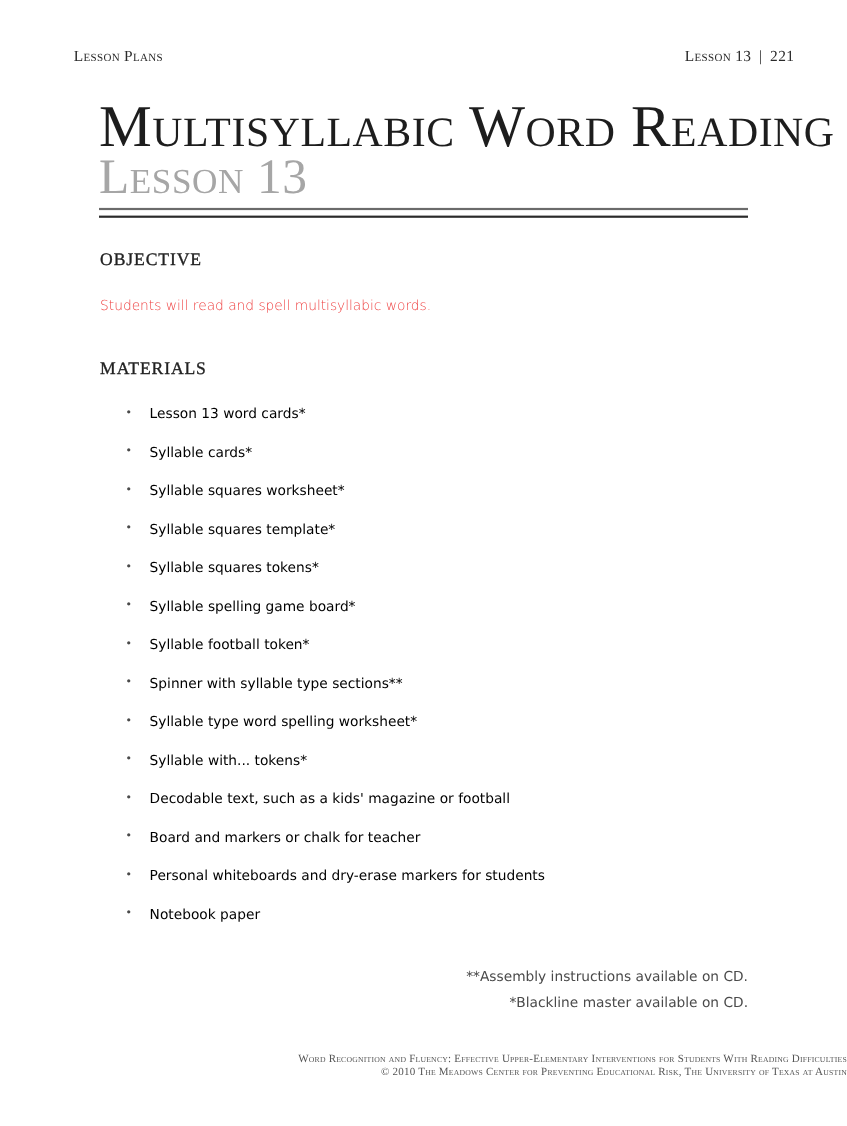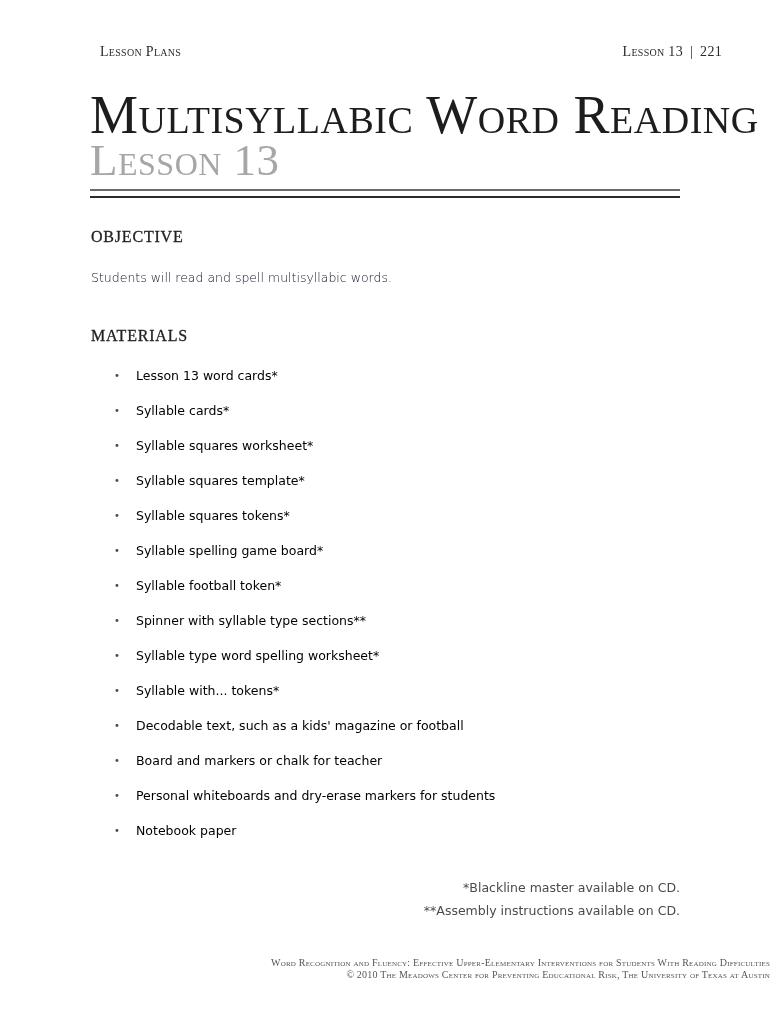--- a/index.html
+++ b/index.html
@@ -23,7 +23,7 @@
       color: #2a2a2a;
       letter-spacing: 0.3px;
     }
-    .running-head.left { left: 67px; margin-left: 33px; }
+    .running-head.left { left: 67px; }
     .running-head.right { right: 48px; }
     .running-head .sep { margin: 0 7px; }
 

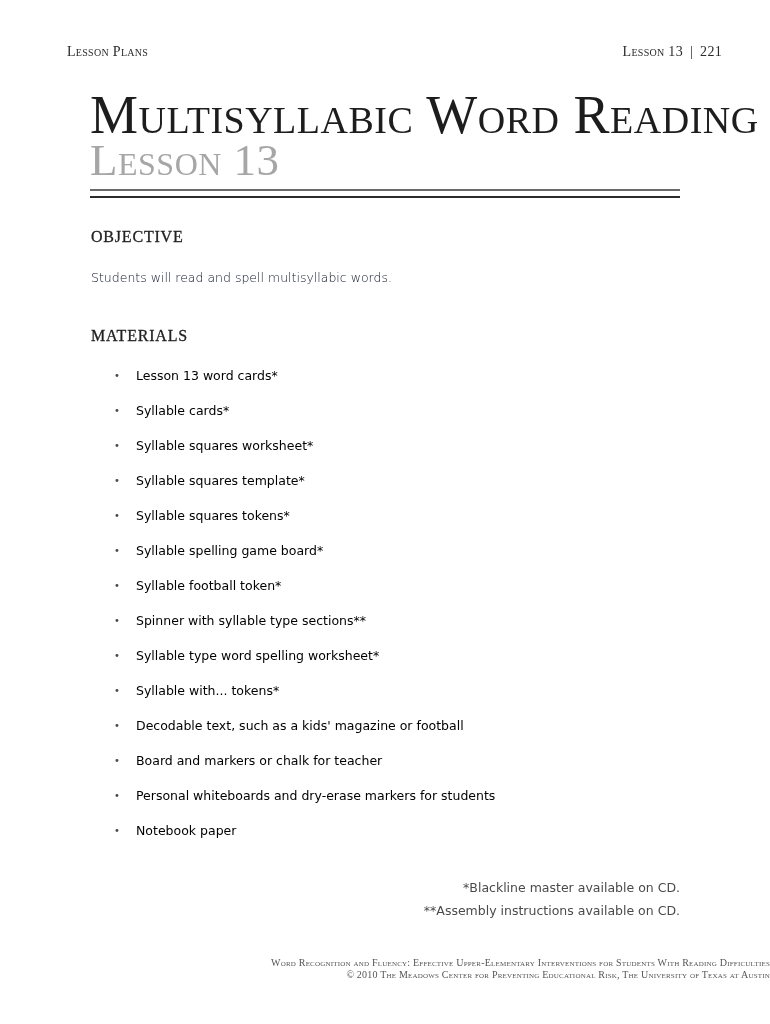--- a/index.html
+++ b/index.html
@@ -84,7 +84,7 @@
       top: 270px;
       font-family: "DejaVu Sans", sans-serif;
       font-size: 12.5px;
-      color: #0f172a;
+      color: #ef4444;
       font-weight: 300;
     }
 

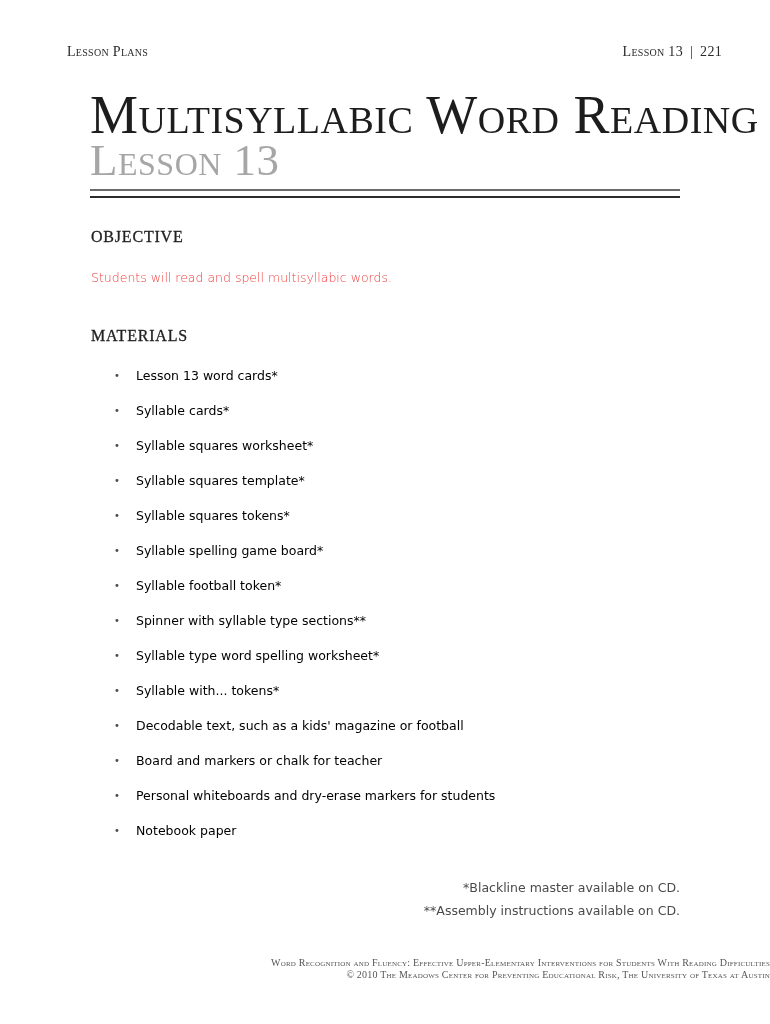--- a/index.html
+++ b/index.html
@@ -222,8 +222,8 @@
 </ul>
 
 <div class="footnotes">
+  <div>**Assembly instructions available on CD.</div>
   <div>*Blackline master available on CD.</div>
-  <div>**Assembly instructions available on CD.</div>
 </div>
 
 <div class="footer">

